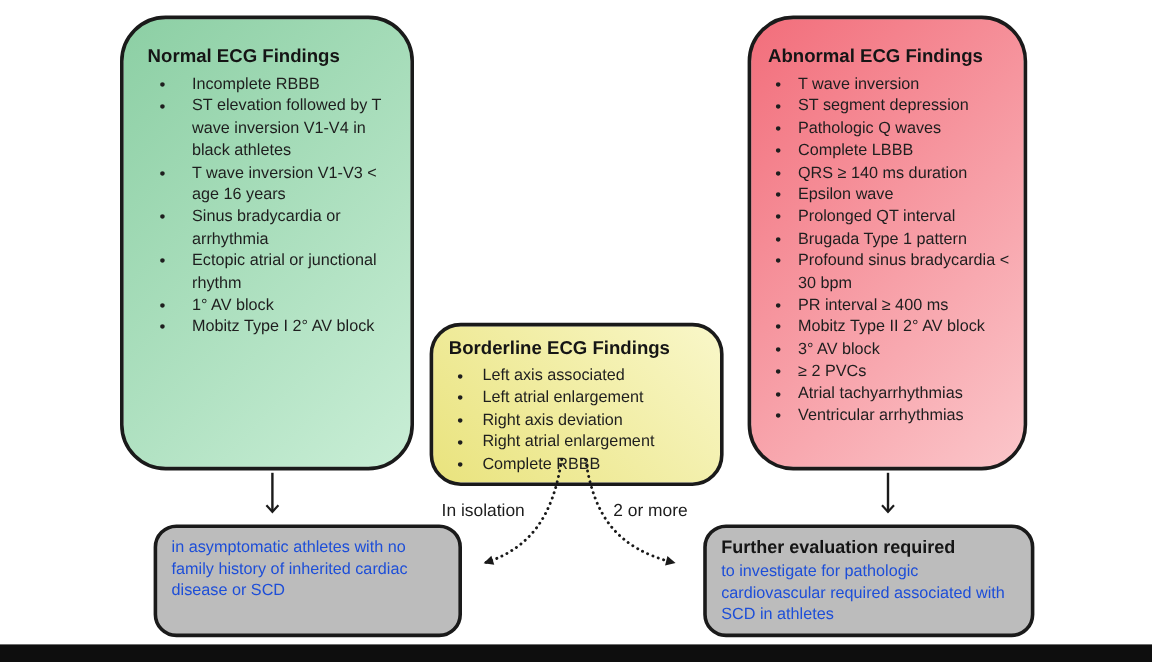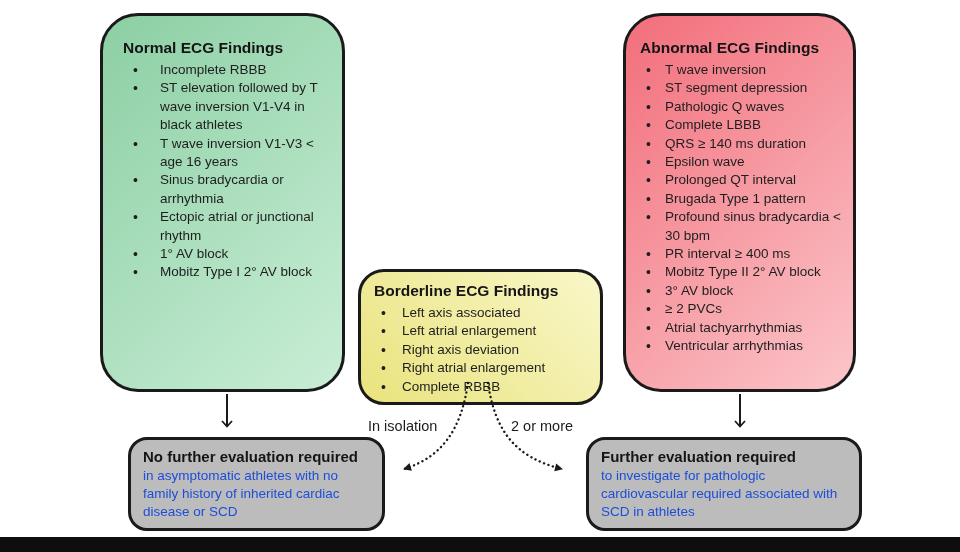--- a/index.html
+++ b/index.html
@@ -94,7 +94,6 @@
   </div>
 
   <div class="box box-gray" id="no-further-box" style="background: rgb(188, 188, 188);">
-    <div class="box-title">No further evaluation required</div>
     <div class="box-body">in asymptomatic athletes with no family history of inherited cardiac disease or SCD</div>
   </div>
 

